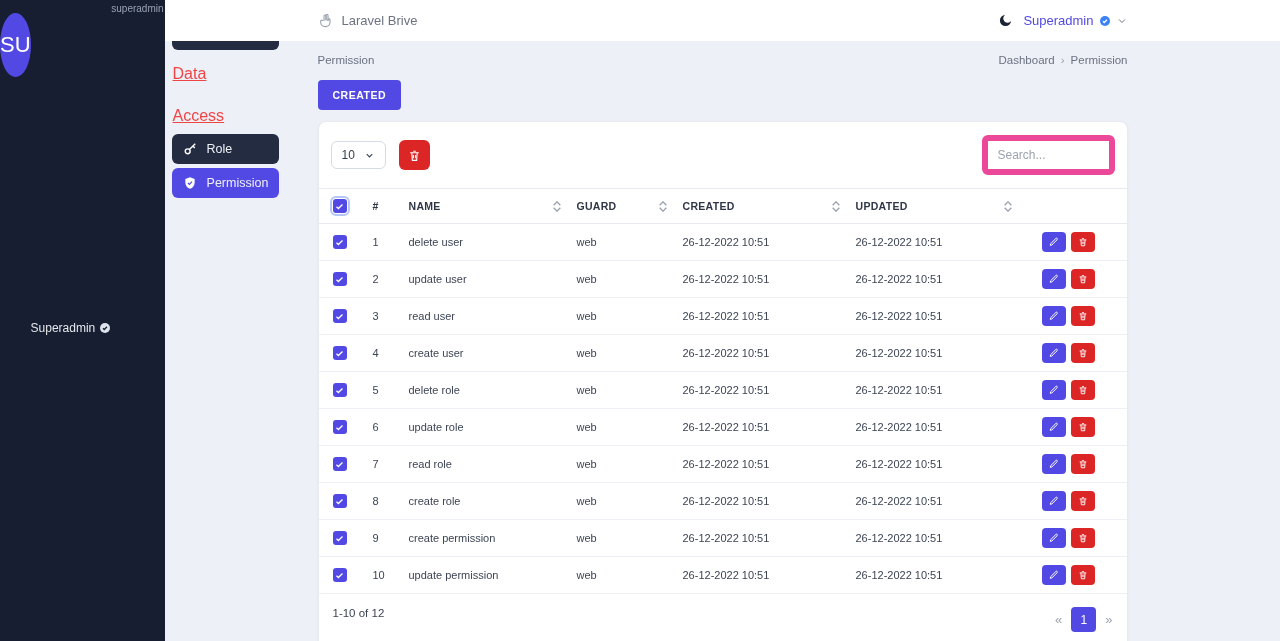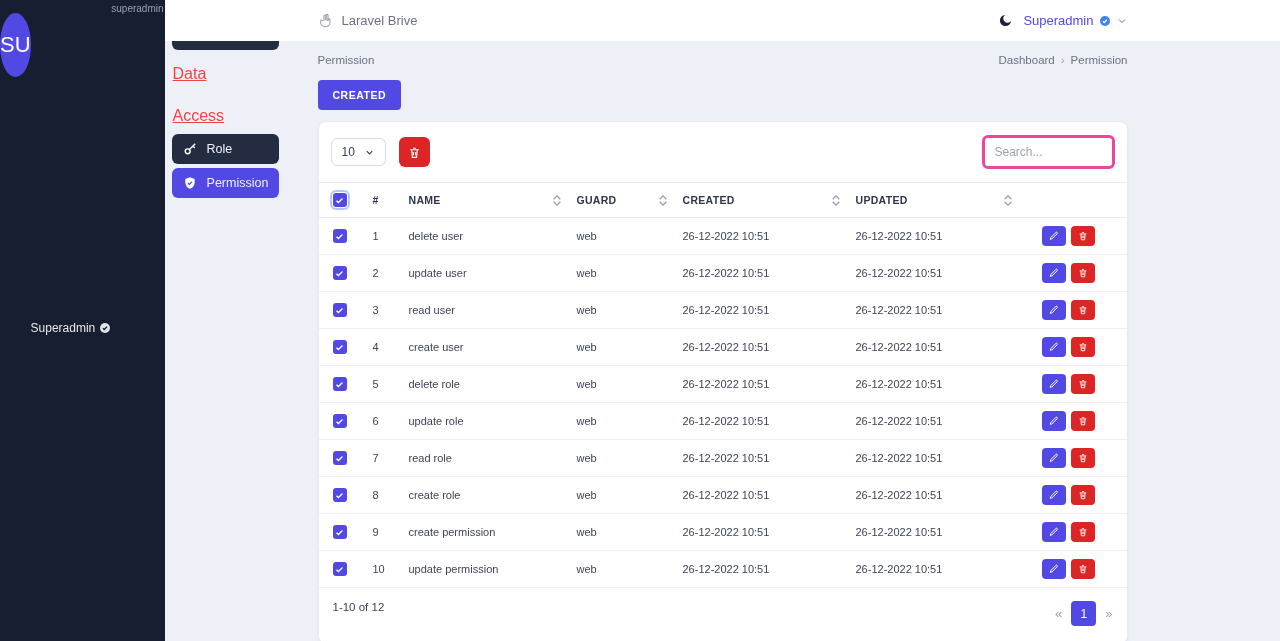--- a/index.html
+++ b/index.html
@@ -95,7 +95,7 @@
   }
   .bulk-del{background:var(--danger);width:31px;height:30px;}
   .search-input{
-    width:133px;border:3px solid #ec4899;border-radius:6px;
+    width:133px;border:6px solid #ec4899;border-radius:6px;
     padding:7px 10px;font-size:12px;color:#374151;outline:none;
     font-family:inherit;
   }

